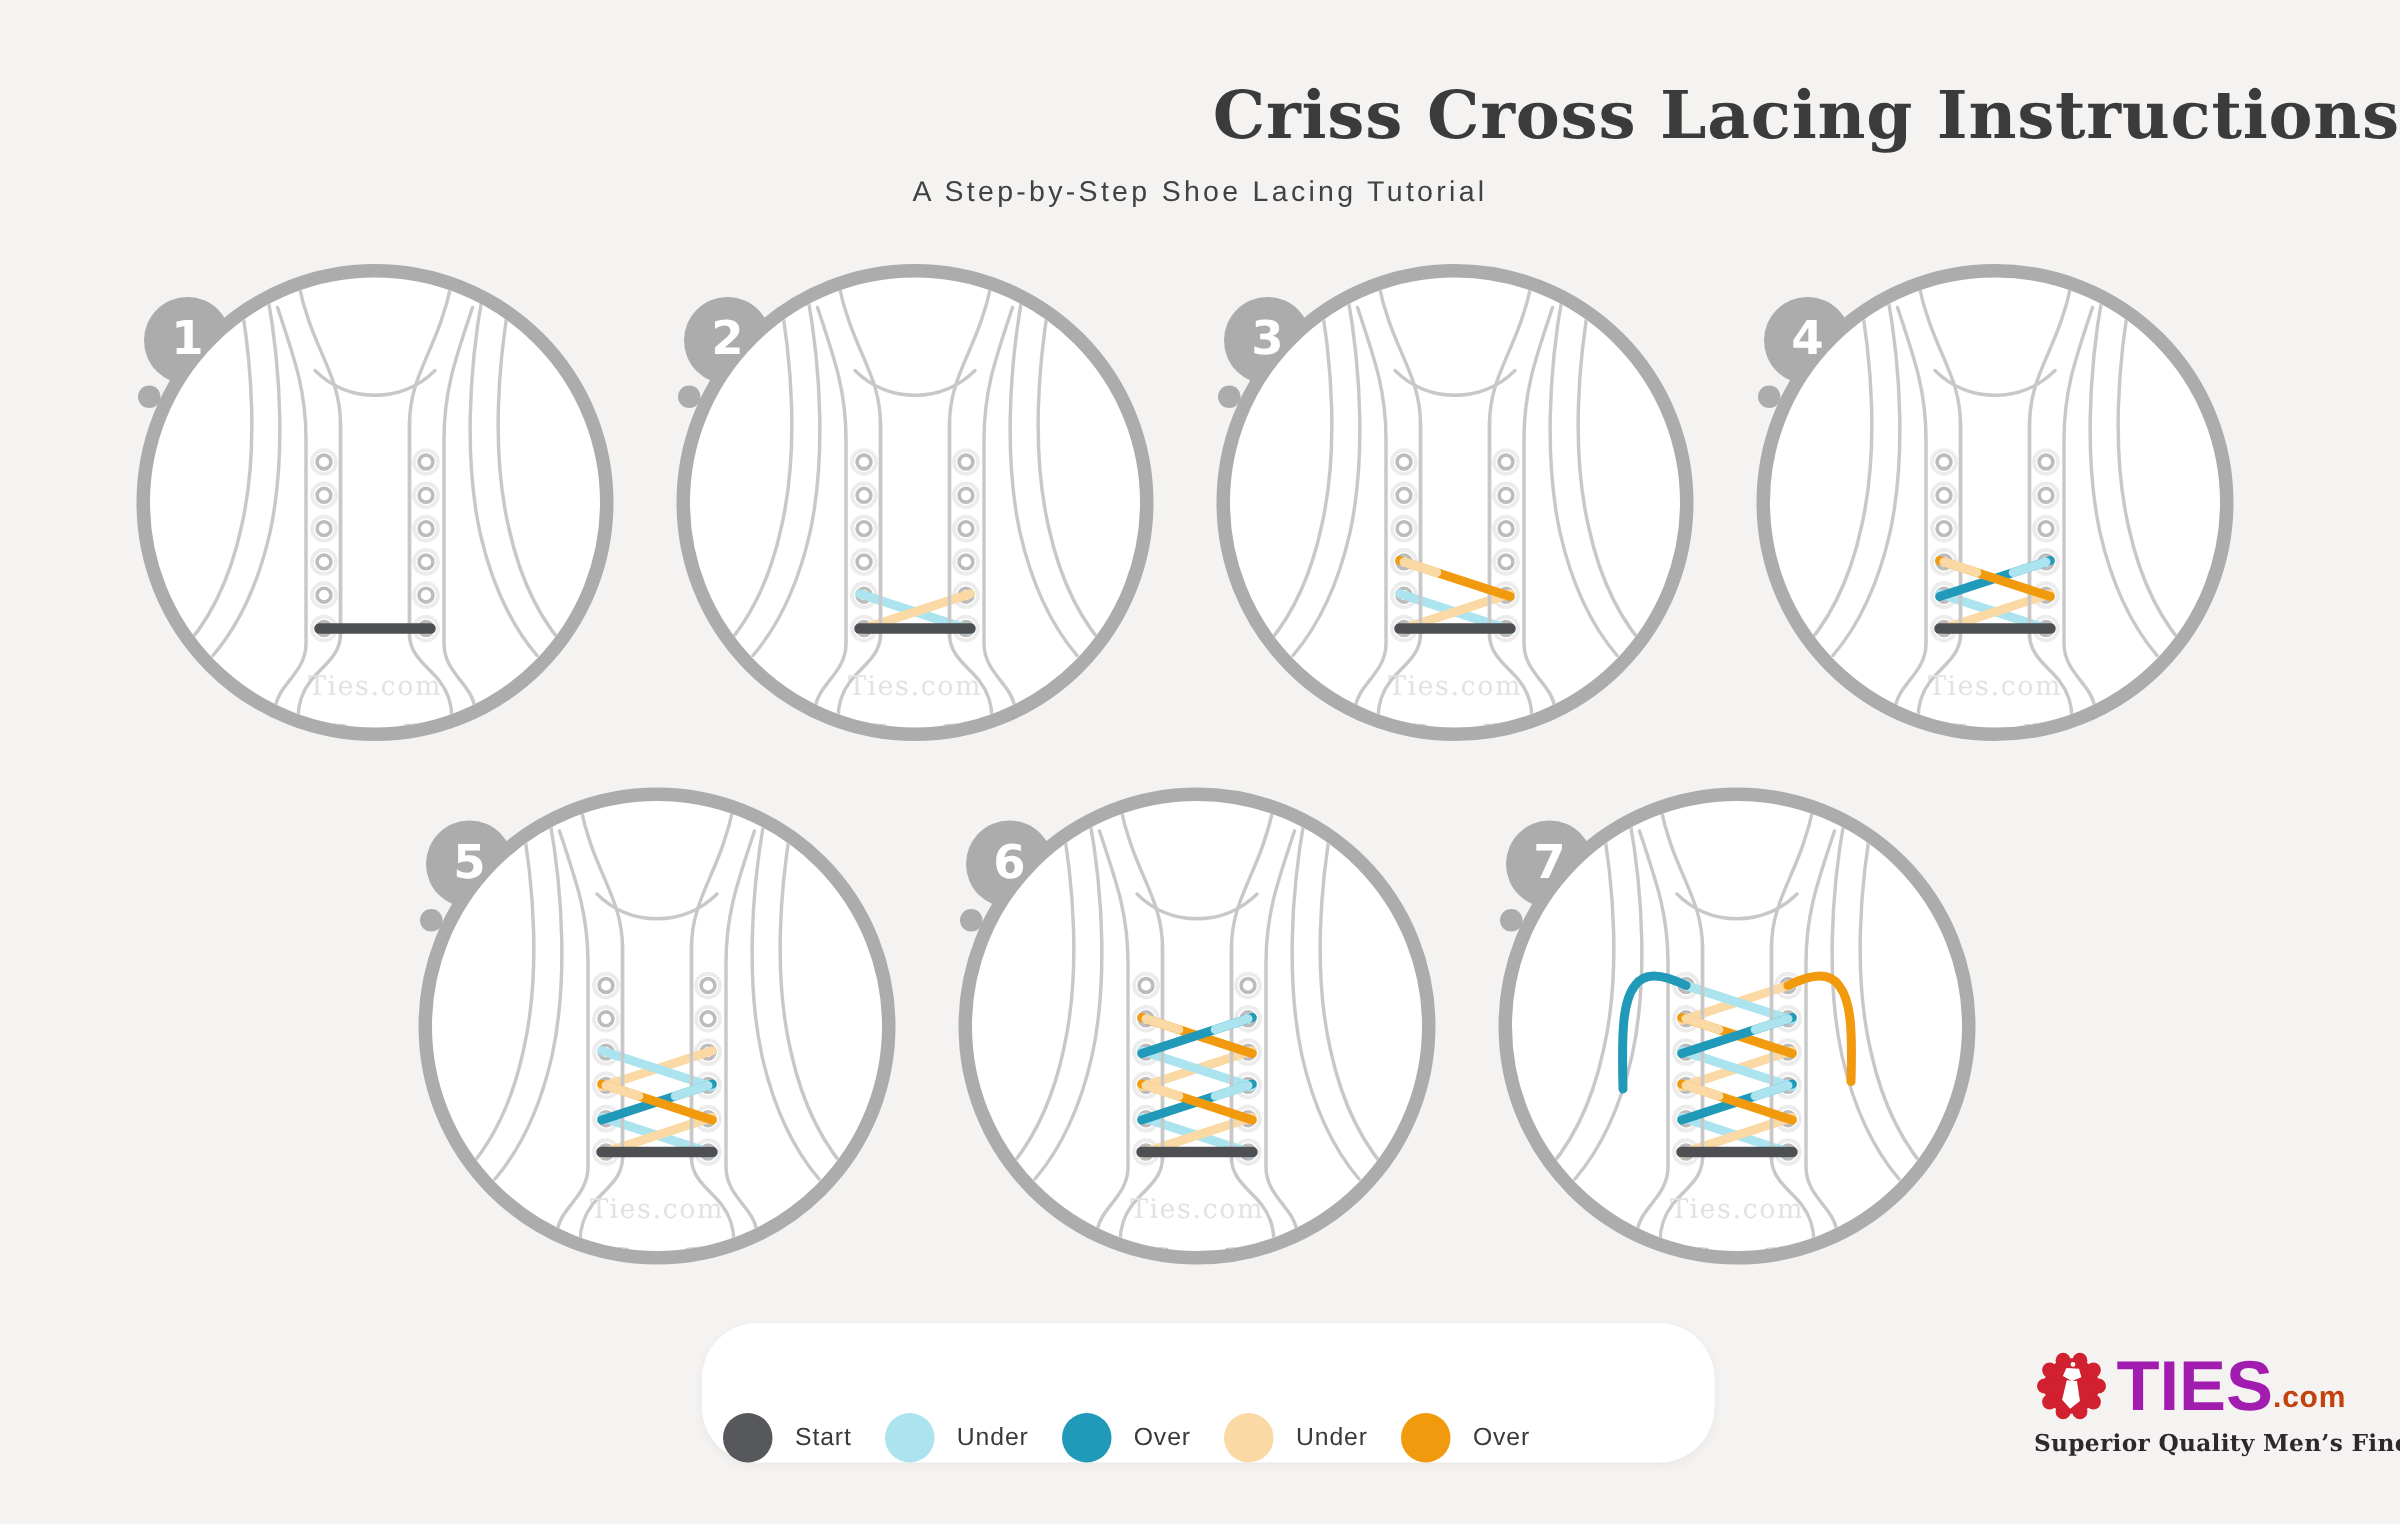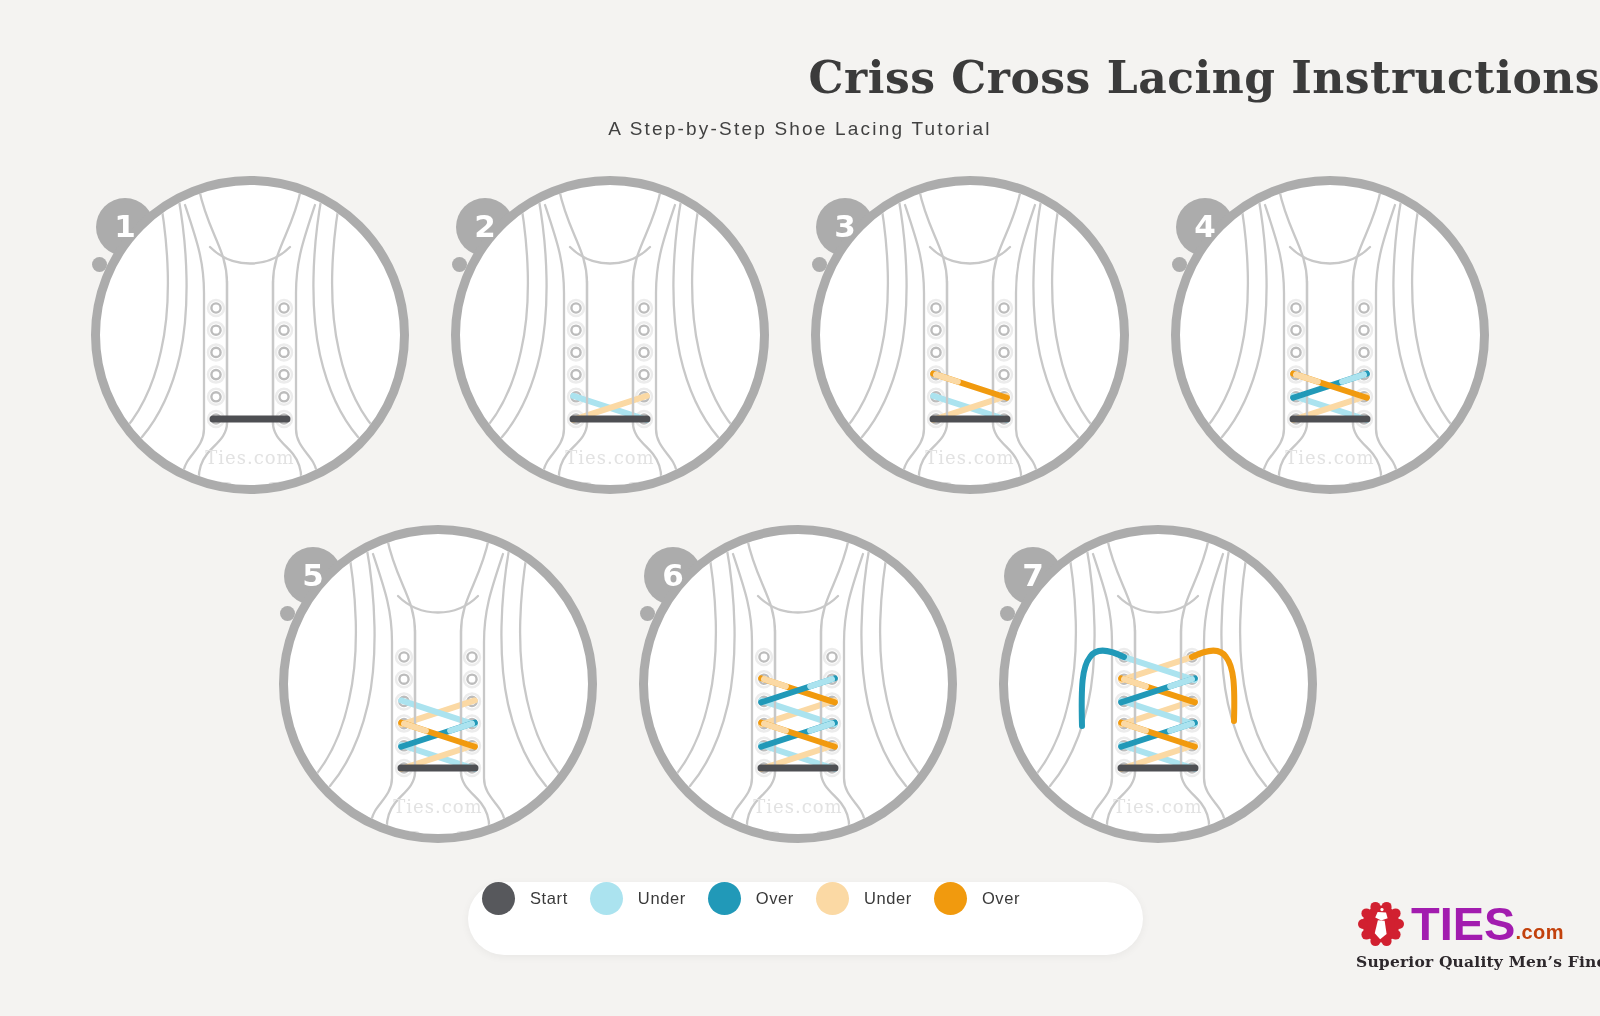--- a/index.html
+++ b/index.html
@@ -44,8 +44,8 @@
   .shoe-svg{position:absolute;left:0;top:0;}
   
   .legend{
-    position:absolute;left:468px;top:882px;width:675px;height:73px;
-    background:#ffffff;border-radius:37px;display:flex;align-items:flex-start;
+    position:absolute;left:468px;top:882px;width:675px;height:93px;
+    background:#ffffff;border-radius:37px;display:flex;align-items:flex-end;
     padding:0 0 0 14px;box-sizing:border-box;
     box-shadow:0 2px 8px rgba(0,0,0,.05);
   }

